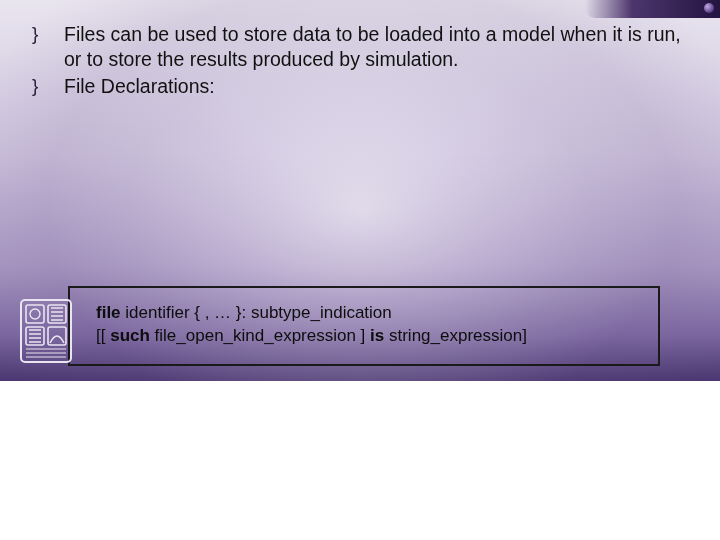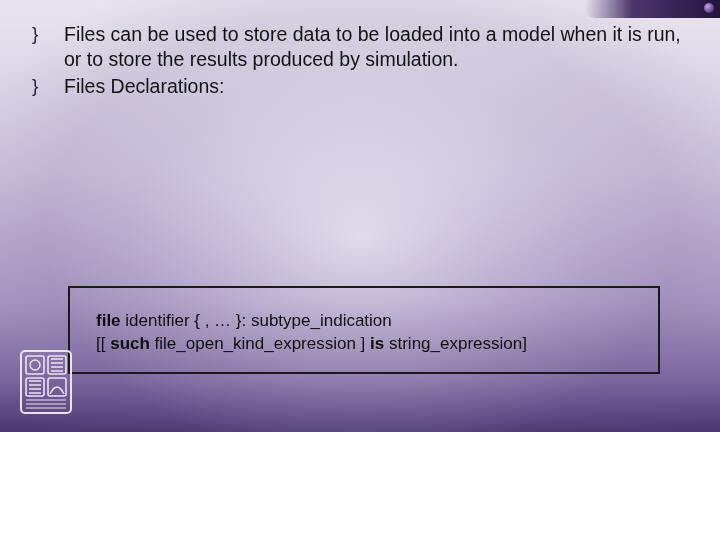--- a/index.html
+++ b/index.html
@@ -7,7 +7,7 @@
   .slide {
     position: relative;
     width: 720px;
-    height: 432px;
+    height: 381px;
     background:
       radial-gradient(ellipse 420px 300px at 50% 55%, rgba(255,255,255,0.55) 0%, rgba(230,225,240,0.35) 30%, rgba(180,170,200,0.25) 55%, rgba(120,100,150,0.15) 75%, rgba(60,40,90,0.0) 100%),
       linear-gradient(180deg, #e9e5ef 0%, #cdc3dd 40%, #a897c2 70%, #7b669f 88%, #4a3670 100%);

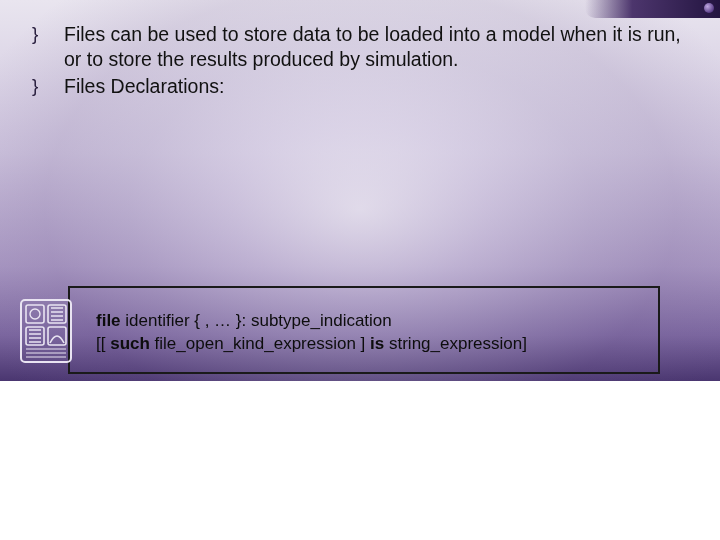--- a/index.html
+++ b/index.html
@@ -88,7 +88,7 @@
   <div class="content">
     <ul class="bullet-list">
       <li><span>Files can be used to store data to be loaded into a model when it is run, or to store the results produced by simulation.</span></li>
-      <li><span>Files Declarations:</span></li>
+      <li><span>File Declarations:</span></li>
     </ul>
   </div>
 

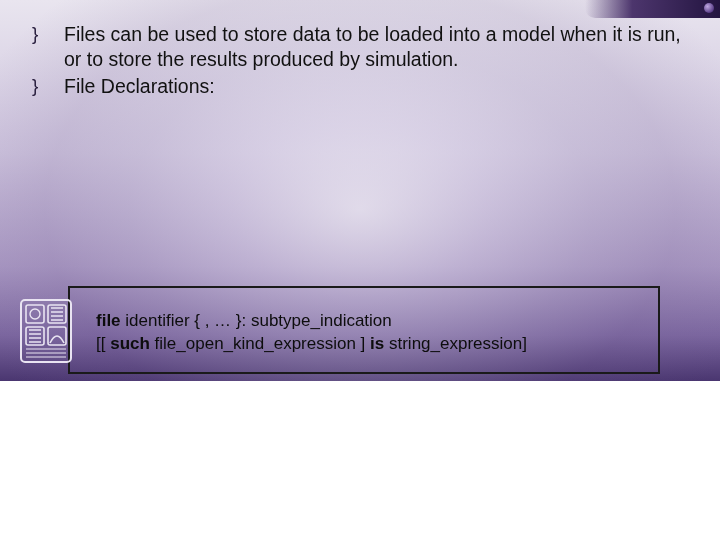--- a/index.html
+++ b/index.html
@@ -54,7 +54,7 @@
     left: 68px;
     right: 60px;
     border: 2px solid #1a1a1a;
-    padding: 22px 18px 16px 26px;
+    padding: 14px 18px 16px 26px;
     background: rgba(255,255,255,0);
   }
   .syntax-box .line {

